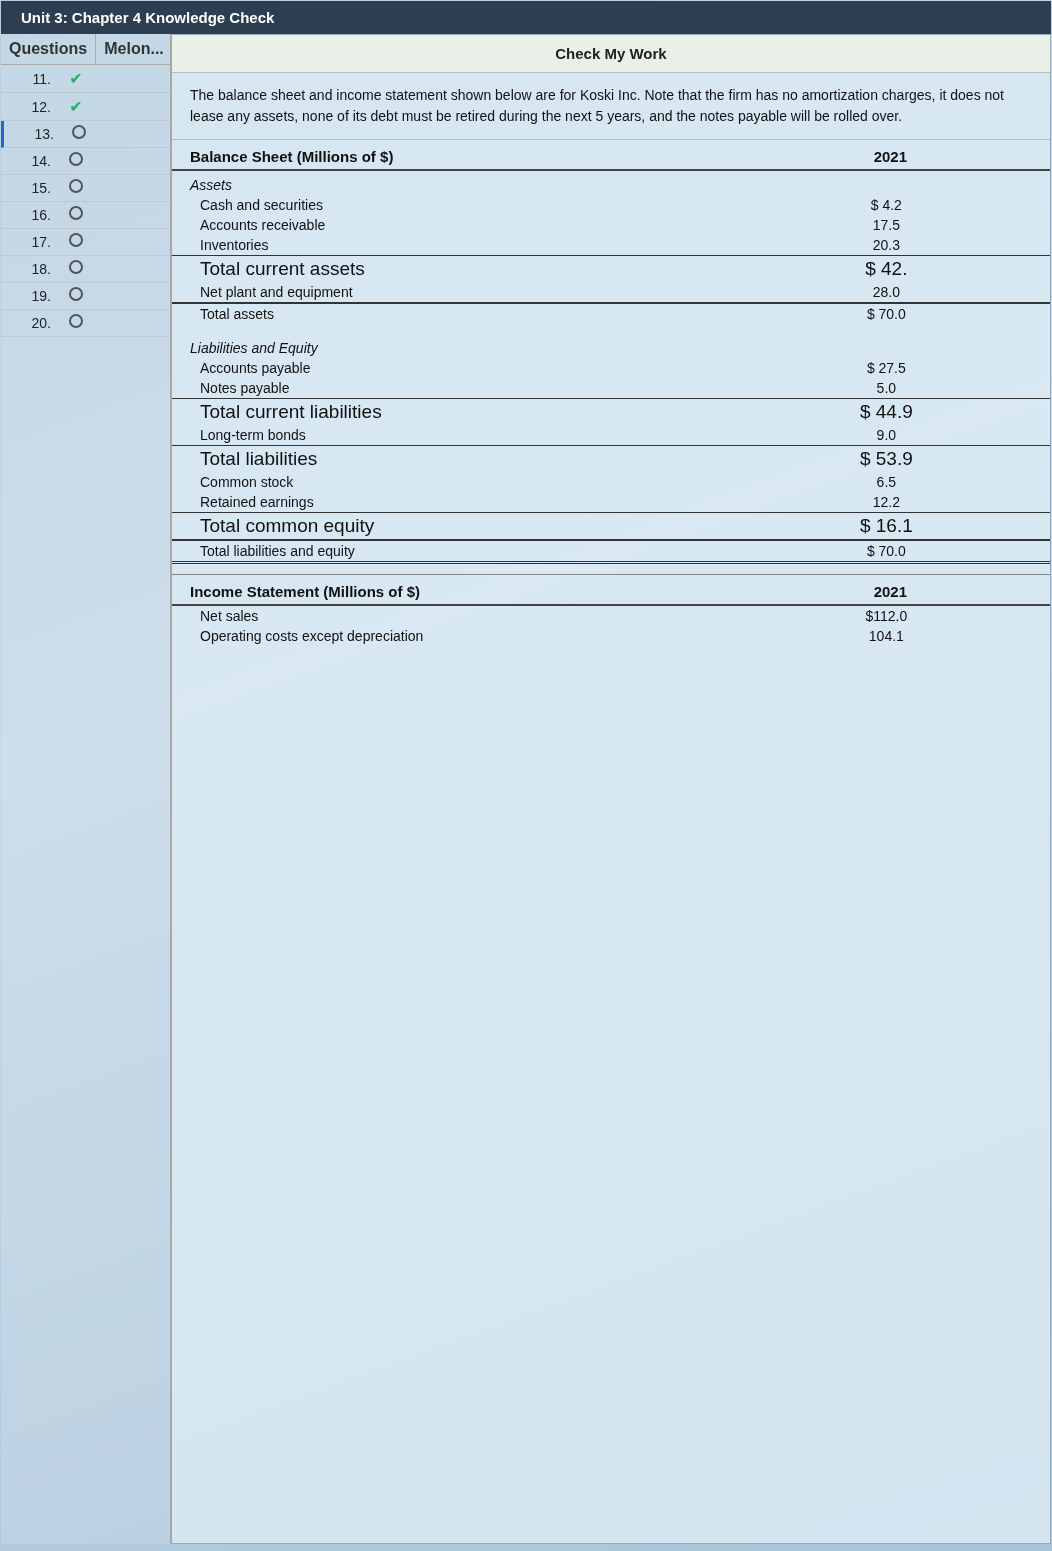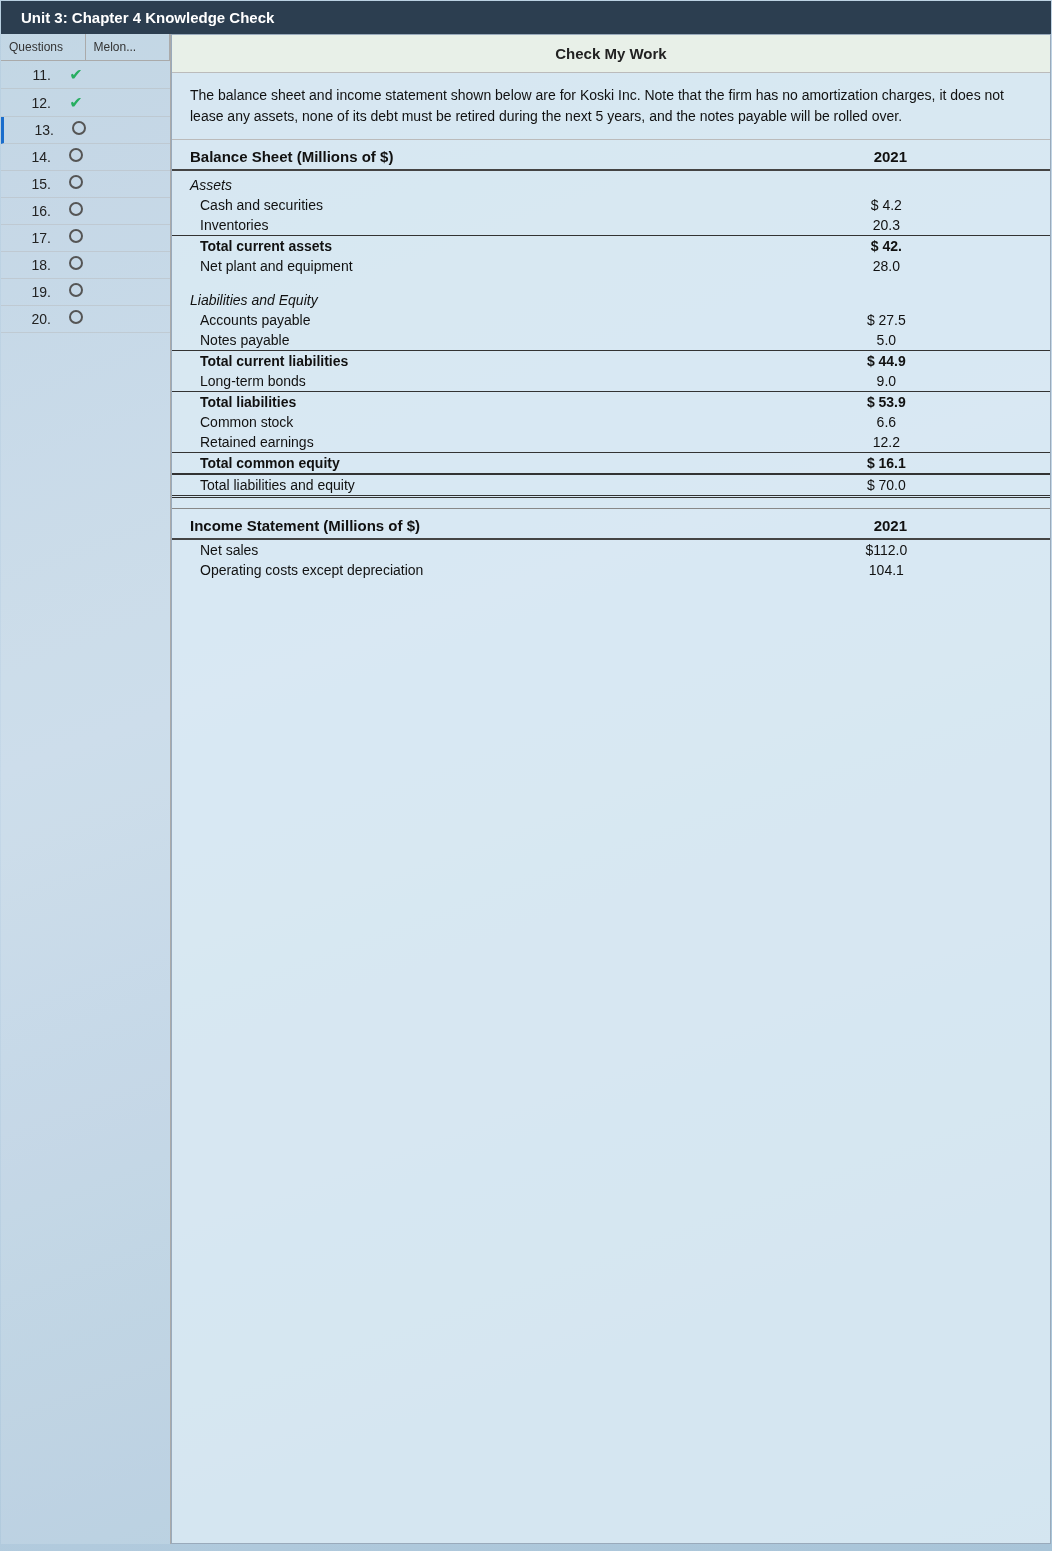--- a/index.html
+++ b/index.html
@@ -49,11 +49,11 @@
     .sidebar-col {
       flex: 1;
       padding: 6px 8px;
-      font-size: 12px;
-      font-weight: normal;
+      font-size: 16px;
+      font-weight: bold;
       color: #333;
       border-right: 1px solid #aaa;
-      text-align: left;
+      text-align: right;
     }
 
     .sidebar-row {

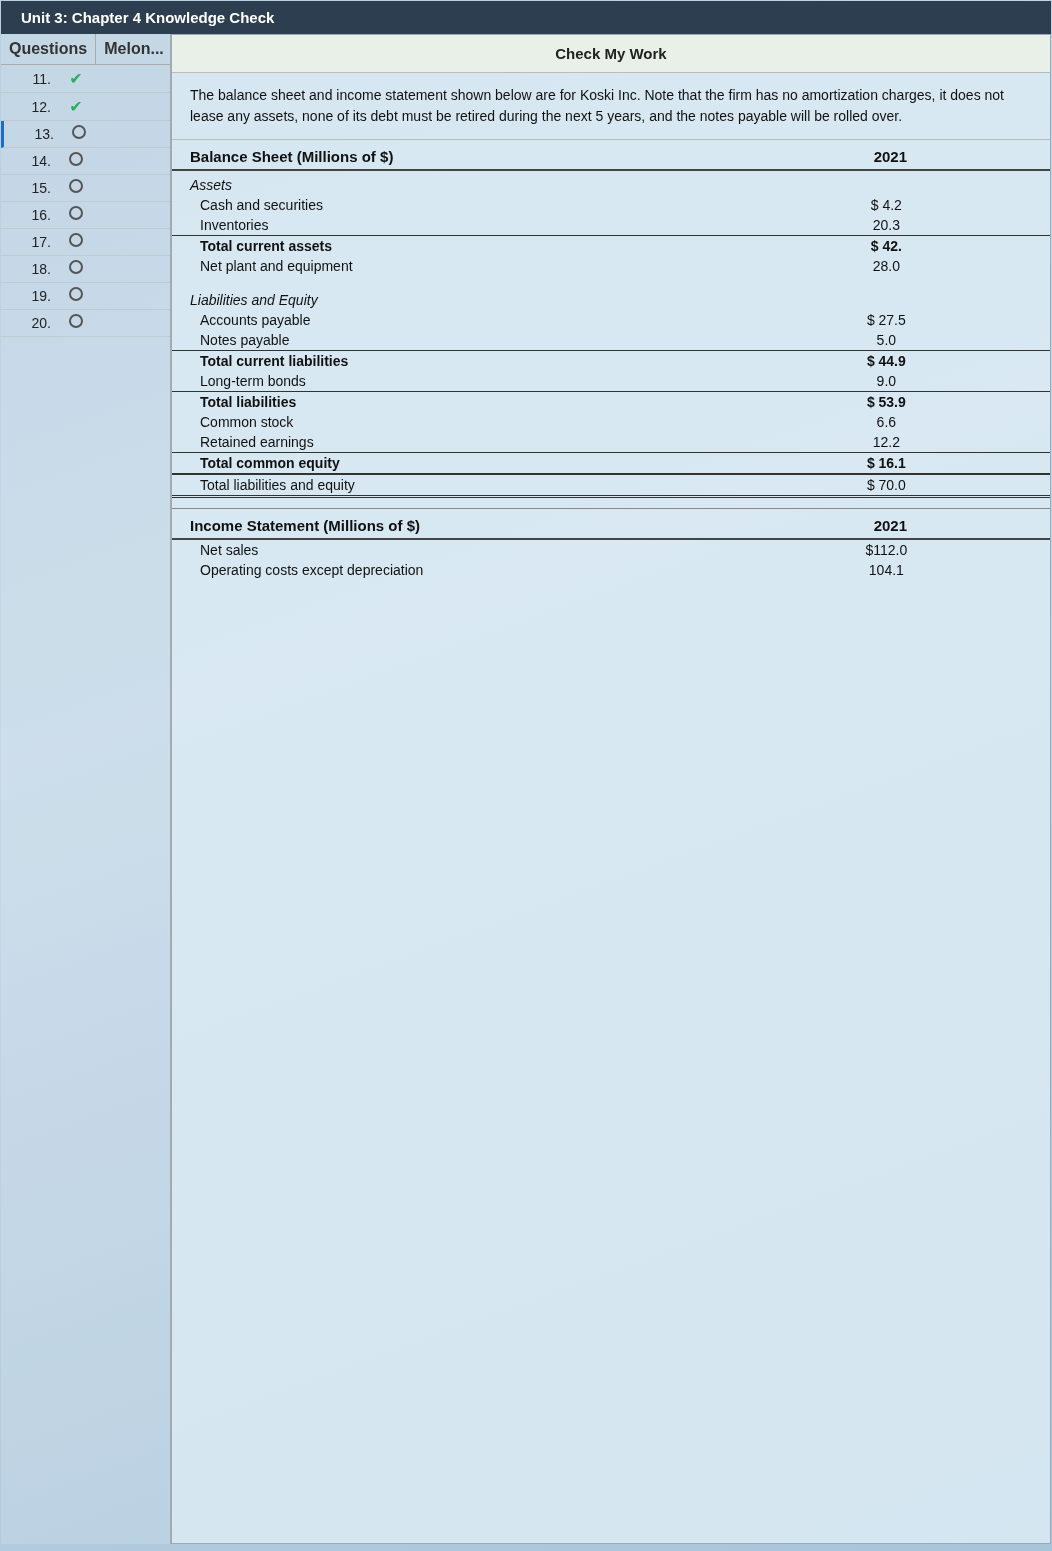--- a/index.html
+++ b/index.html
@@ -258,6 +258,10 @@
           <td class="value-col">$  4.2</td>
         </tr>
 
+        <tr>
+          <td class="label-col indent1">Accounts receivable</td>
+          <td class="value-col">17.5</td>
+        </tr>
 
         <tr>
           <td class="label-col indent1">Inventories</td>

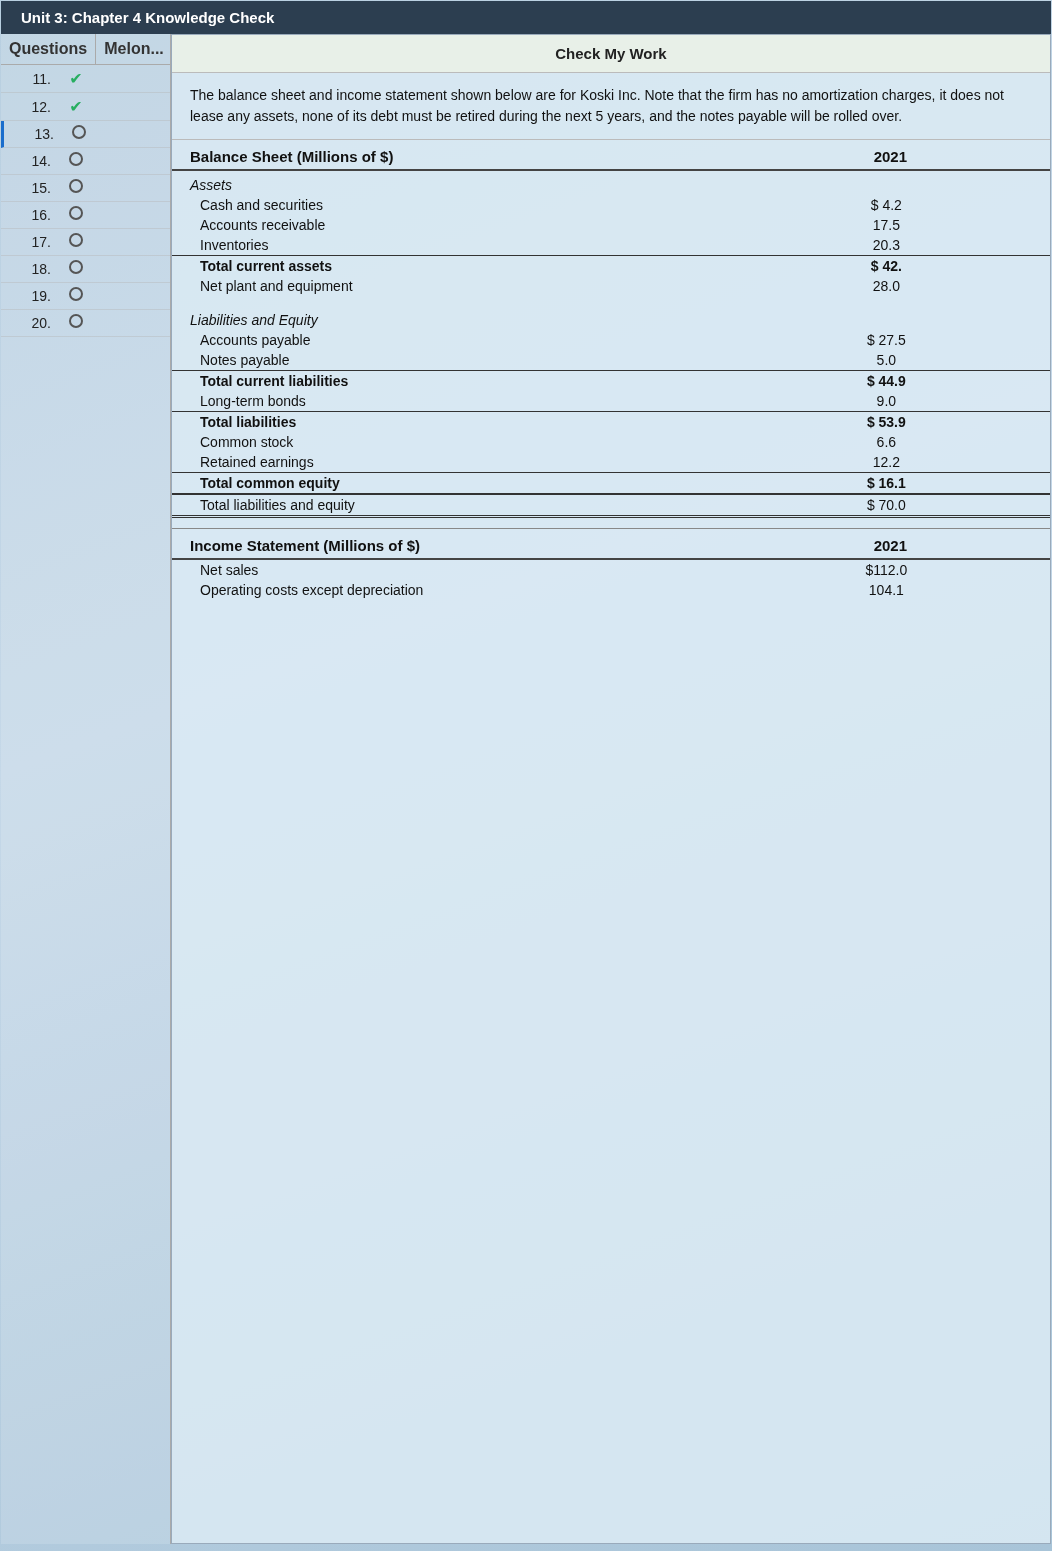--- a/index.html
+++ b/index.html
@@ -149,8 +149,7 @@
 
     .subtotal-row td {
       border-top: 1px solid #333;
-      font-size: 14px;
-      font-weight: bold;
+      font-size: 19px;
     }
 
     .total-row td {

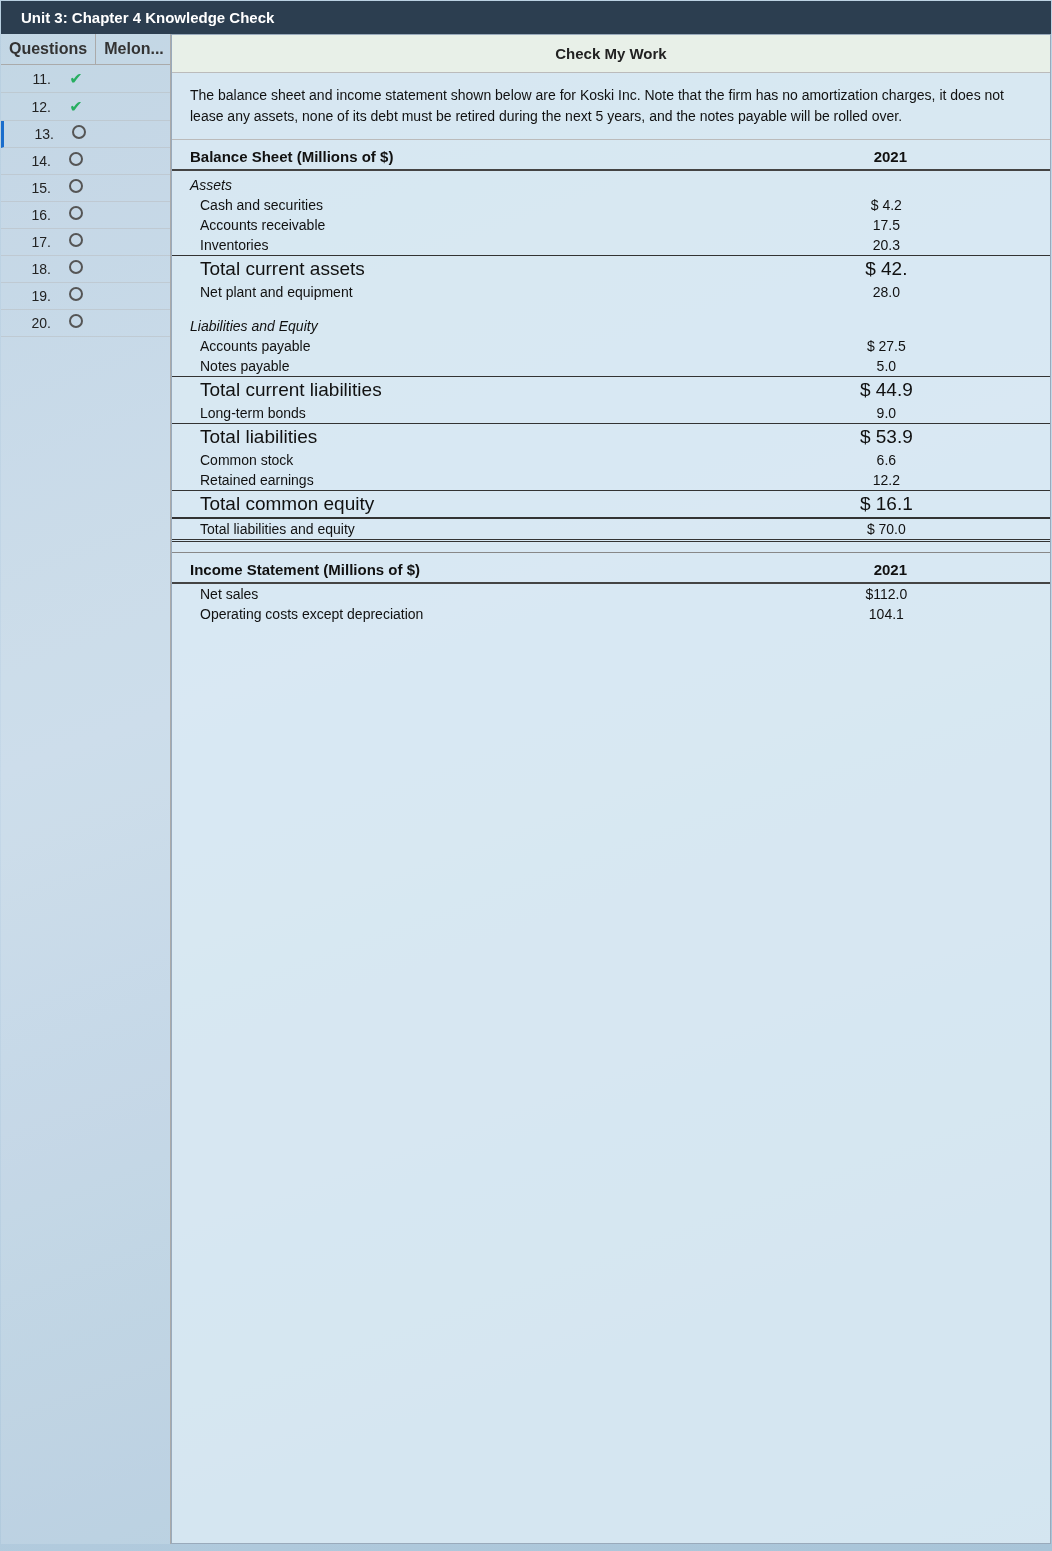--- a/index.html
+++ b/index.html
@@ -277,6 +277,10 @@
           <td class="value-col">28.0</td>
         </tr>
 
+        <tr class="total-row">
+          <td class="label-col indent1">Total assets</td>
+          <td class="value-col">$ 70.0</td>
+        </tr>
 
         <tr class="spacer-row">
               <td></td>

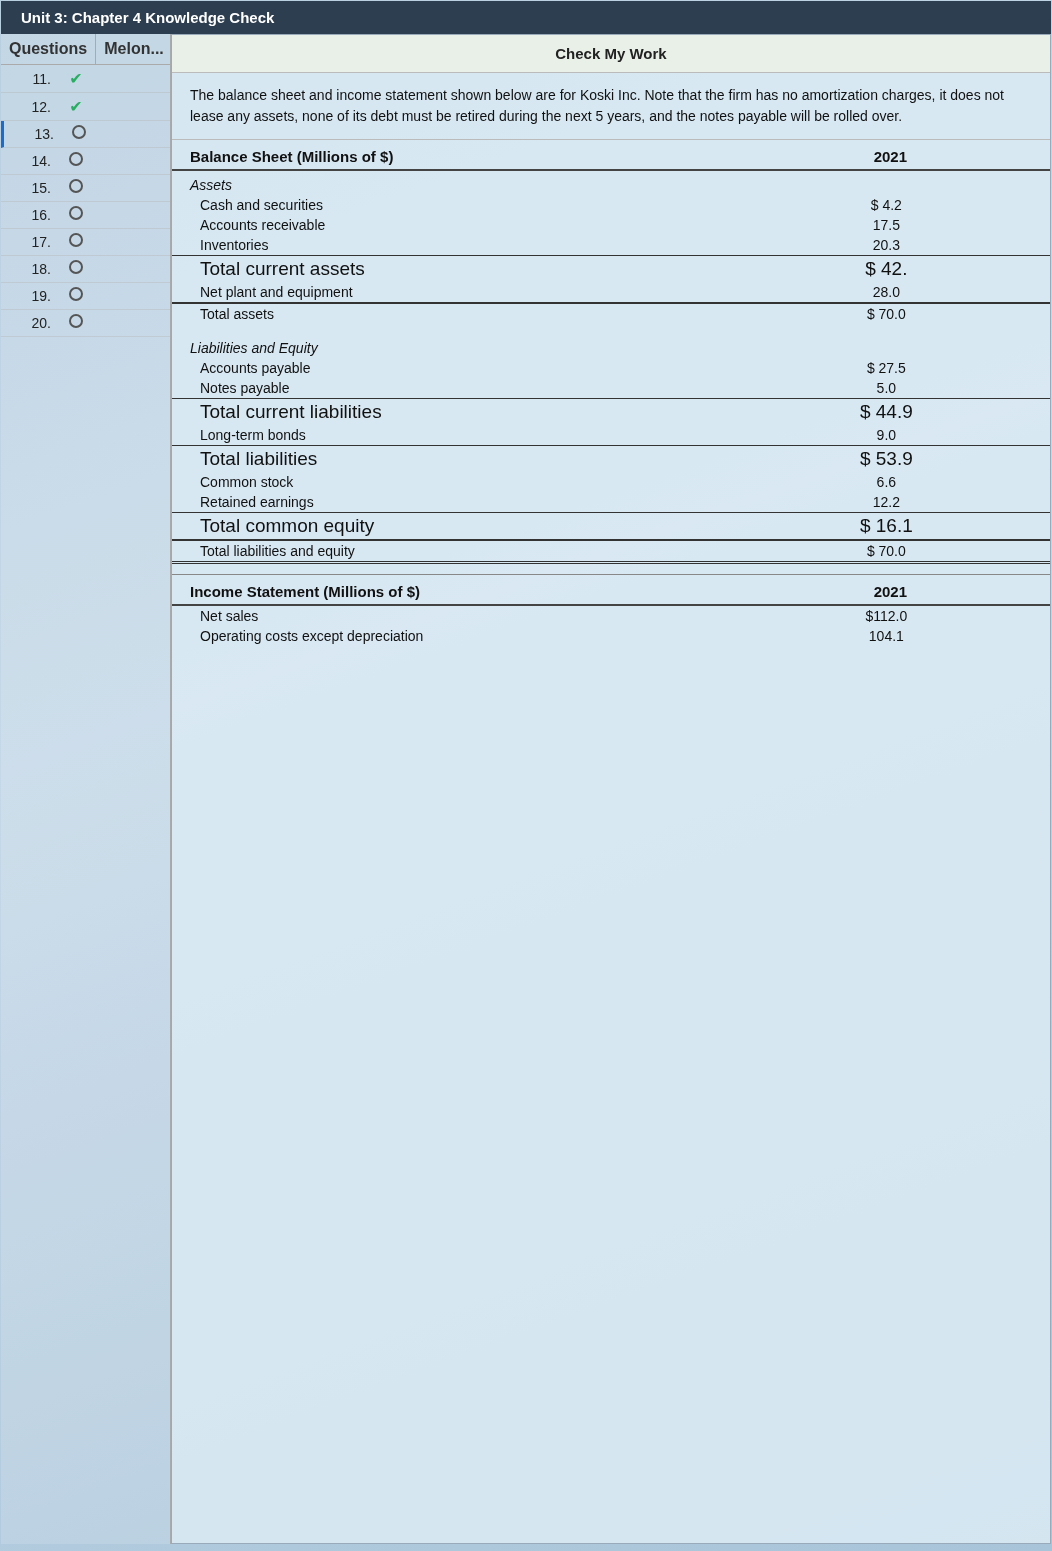--- a/index.html
+++ b/index.html
@@ -320,7 +320,7 @@
 
         <tr>
           <td class="label-col indent1">Common stock</td>
-          <td class="value-col">6.6</td>
+          <td class="value-col">6.5</td>
         </tr>
 
         <tr>

